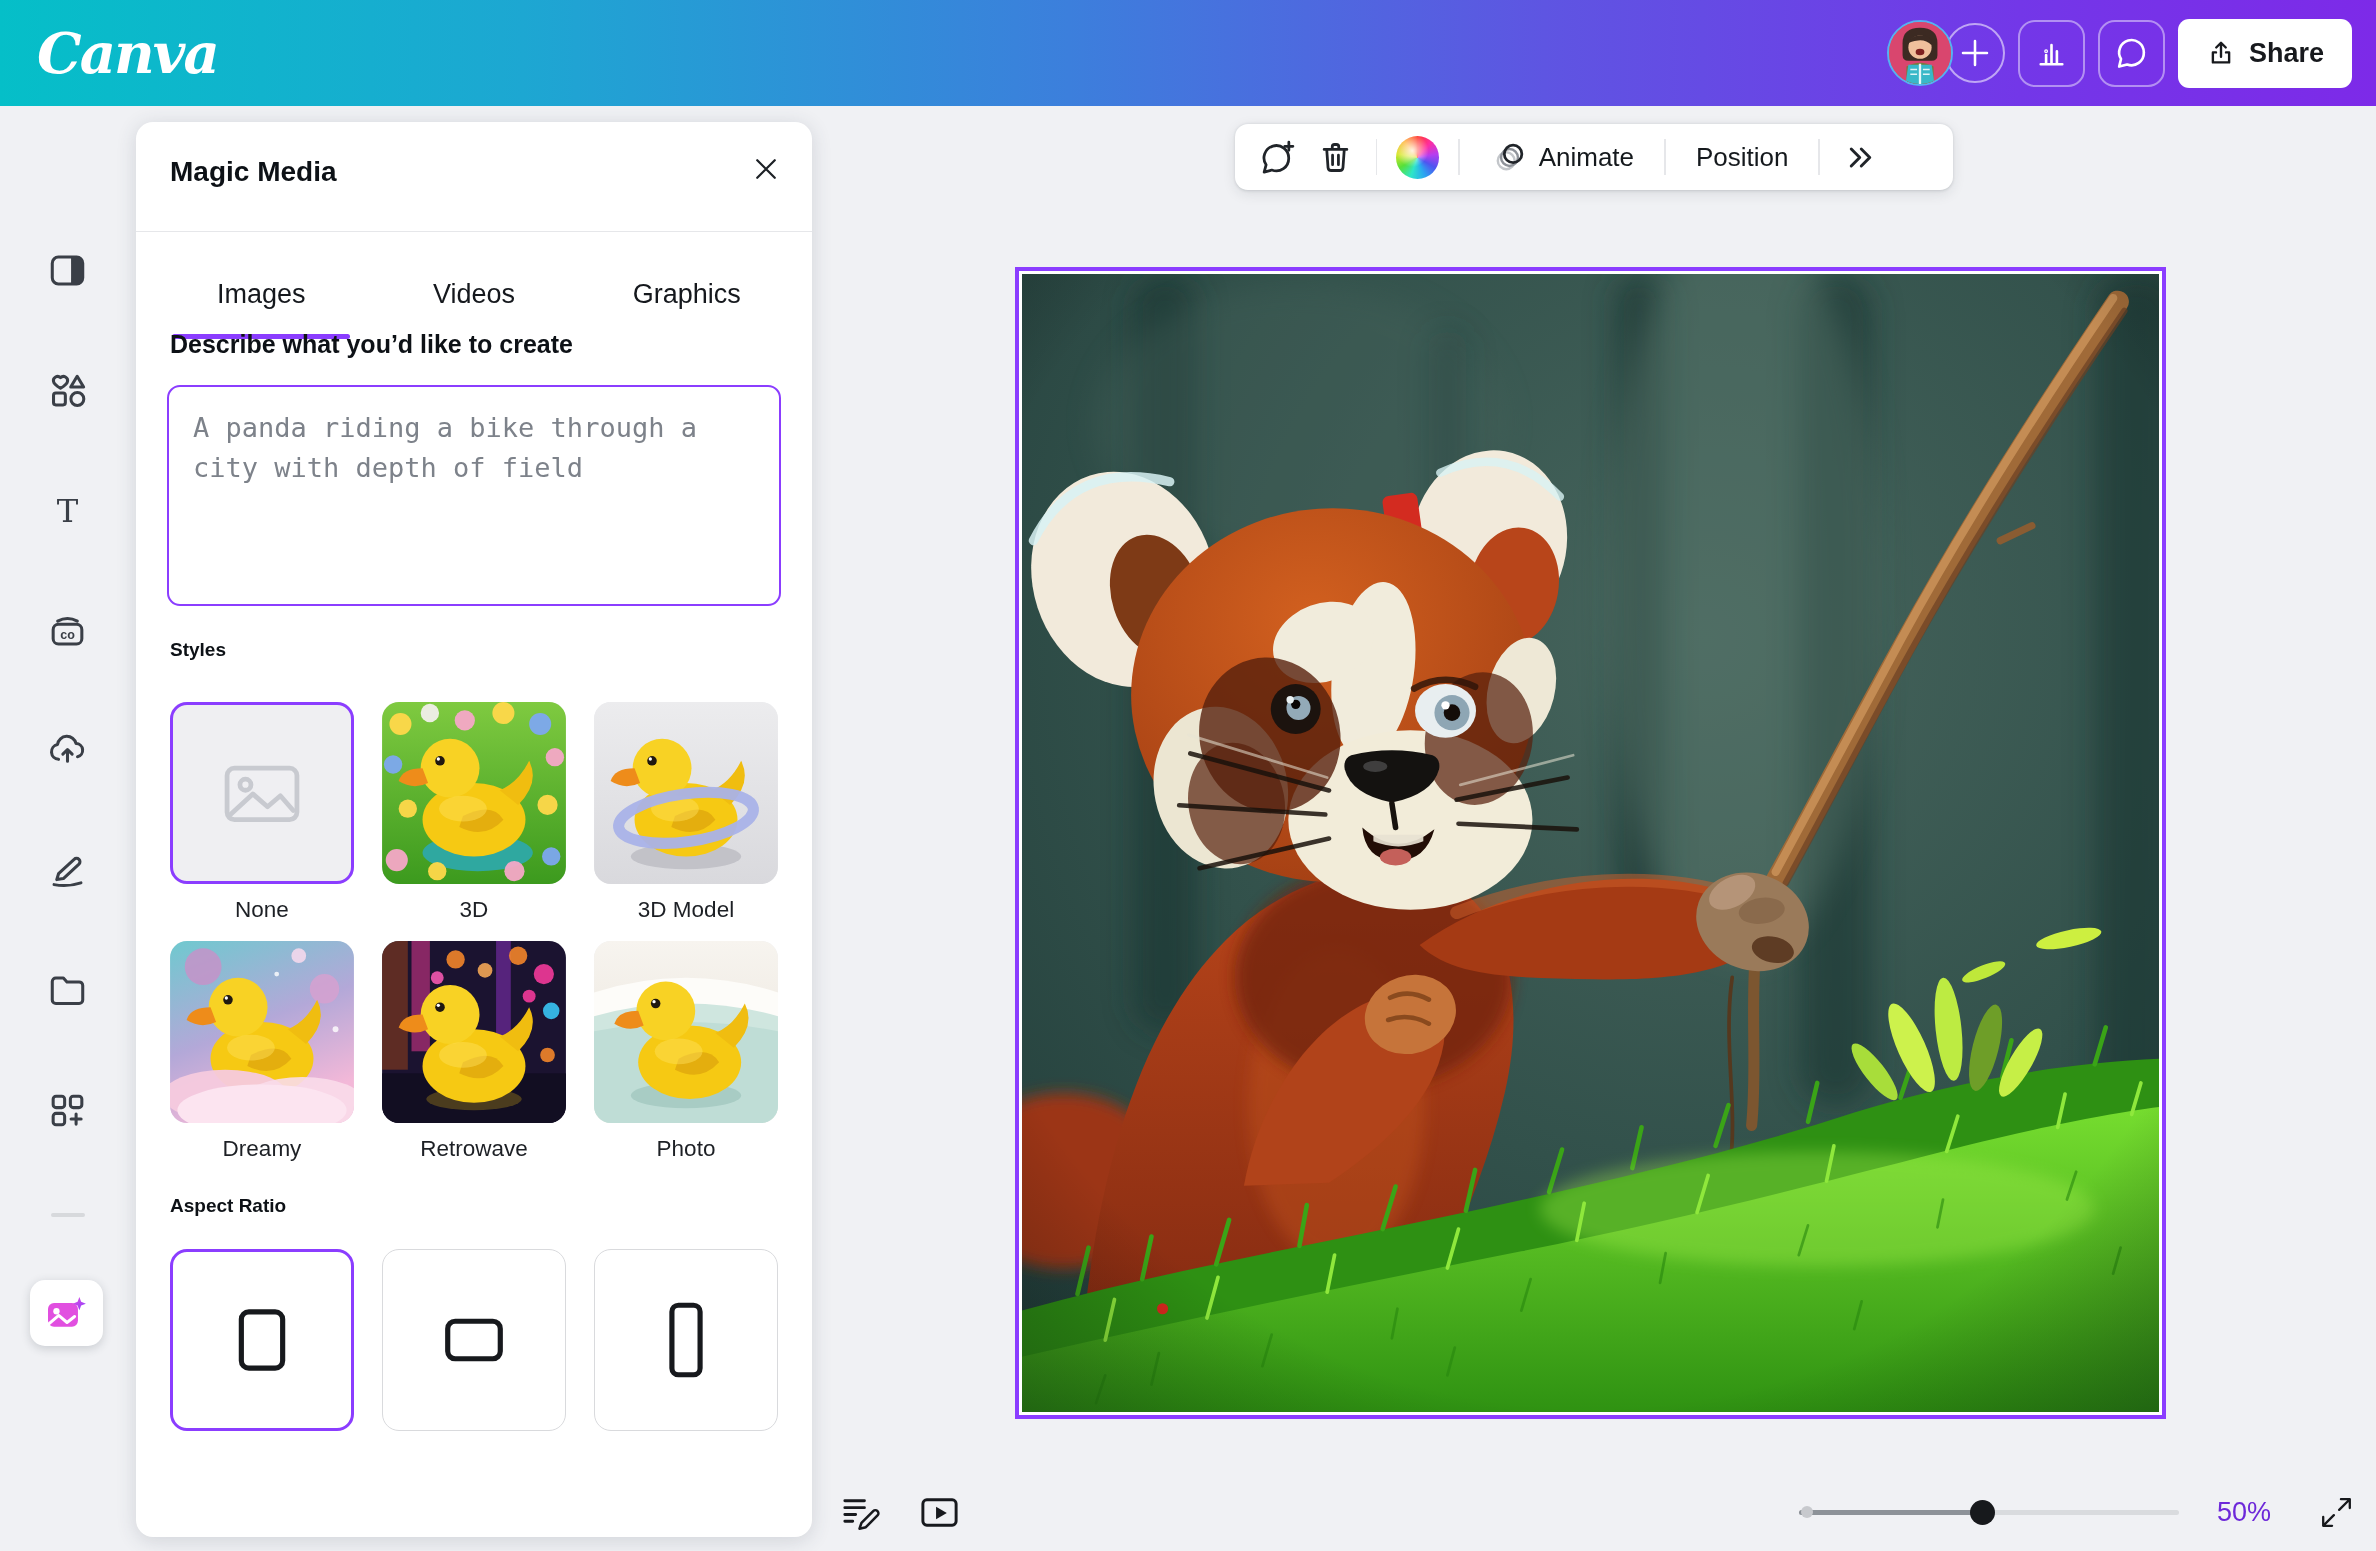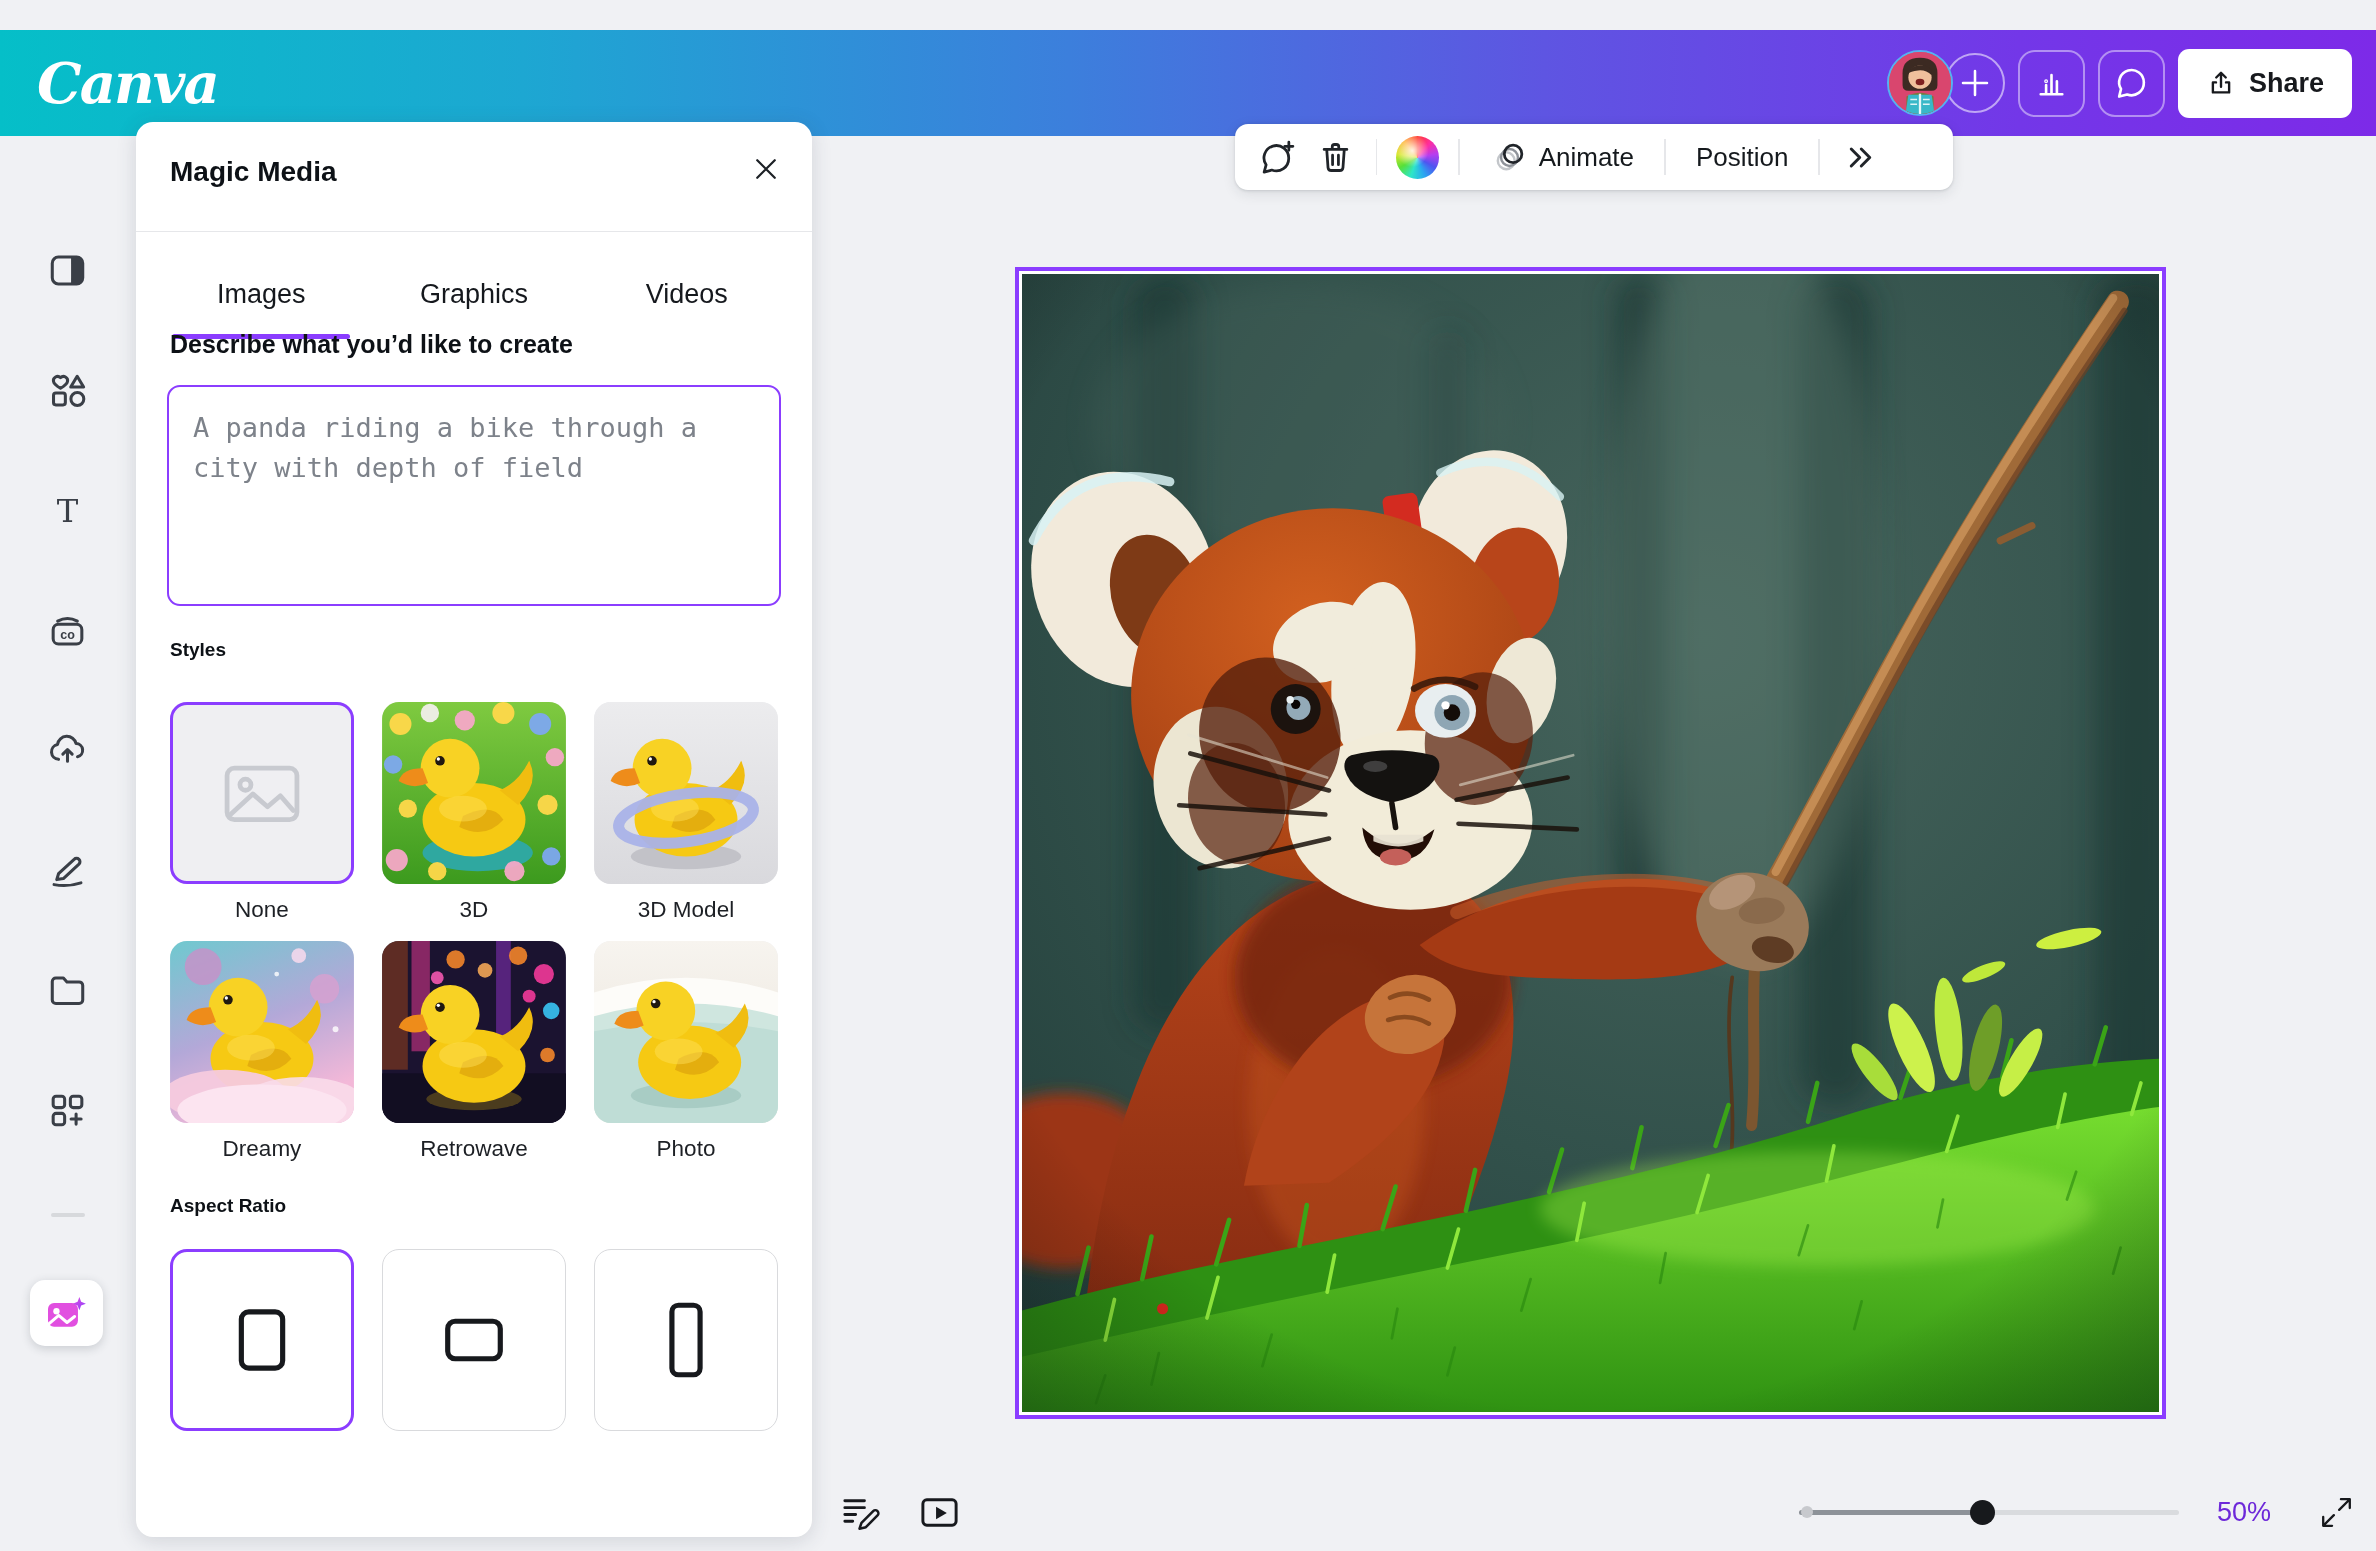--- a/index.html
+++ b/index.html
@@ -10,7 +10,7 @@
   
   .topbar { position:absolute; left:0; top:0; width:2376px; height:106px;
     background:linear-gradient(90deg,#05bfc8 0%,#1da7d2 22%,#3c7fdc 45%,#5e55e2 65%,#7337e8 85%,#7d2ae8 100%);
-    display:flex; align-items:center; justify-content:space-between; padding:0 24px 0 37px;margin-top:30px; }
+    display:flex; align-items:center; justify-content:space-between; padding:0 24px 0 37px; }
   .logo { color:#fff; font-family:"DejaVu Serif", serif; font-style:italic; font-weight:700;
     font-size:56px; letter-spacing:-1.9px; line-height:106px; }
   .topbar-right { display:flex; align-items:center; gap:13px; }

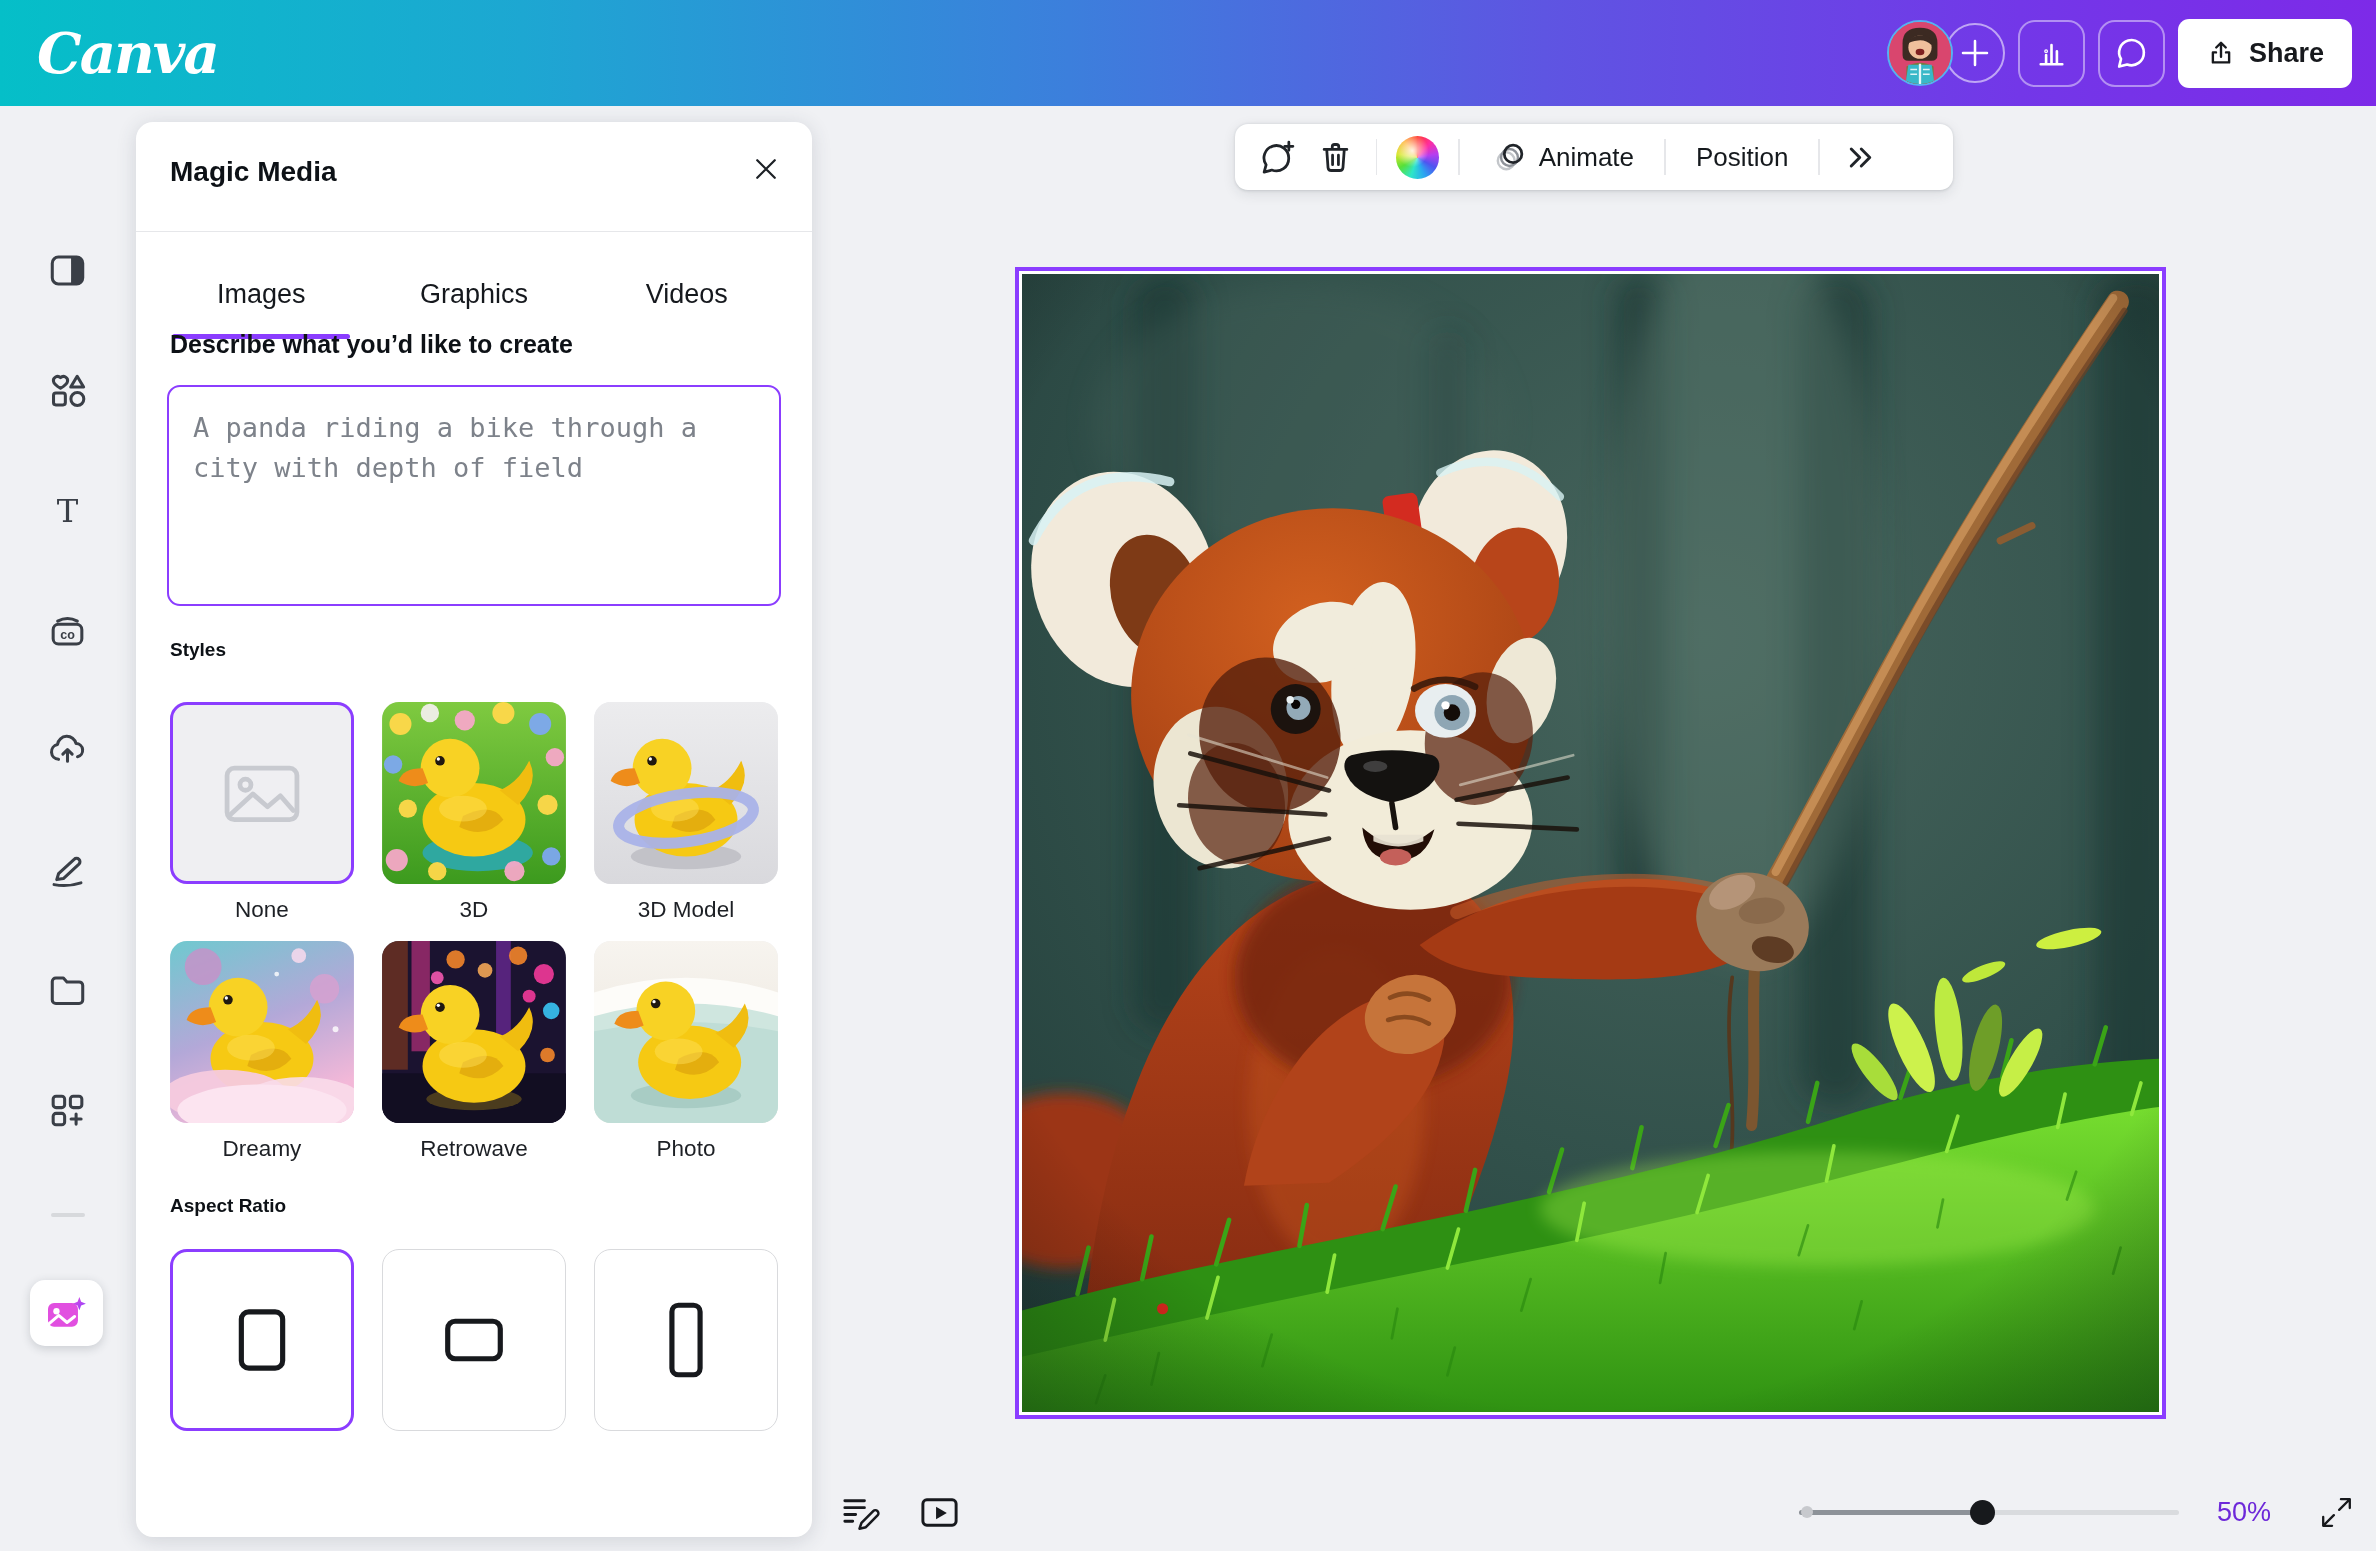--- a/index.html
+++ b/index.html
@@ -215,8 +215,8 @@
 
   <div class="tabs">
     <div class="tab active">Images</div>
+    <div class="tab">Videos</div>
     <div class="tab">Graphics</div>
-    <div class="tab">Videos</div>
   </div>
 
   <div class="prompt-label">Describe what you’d like to create</div>

